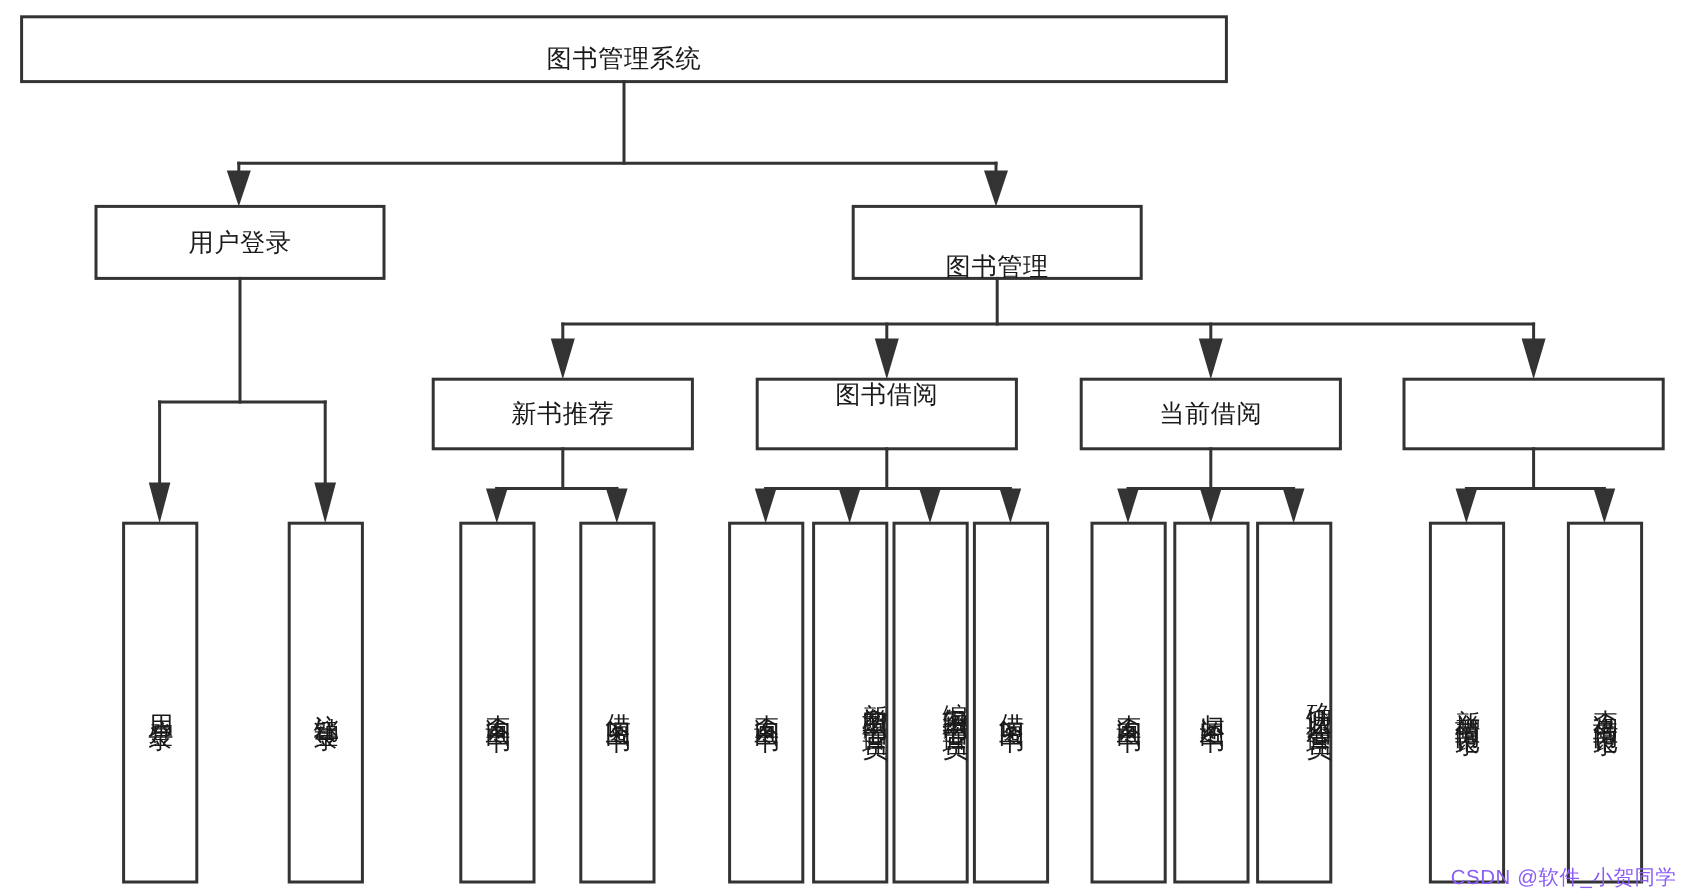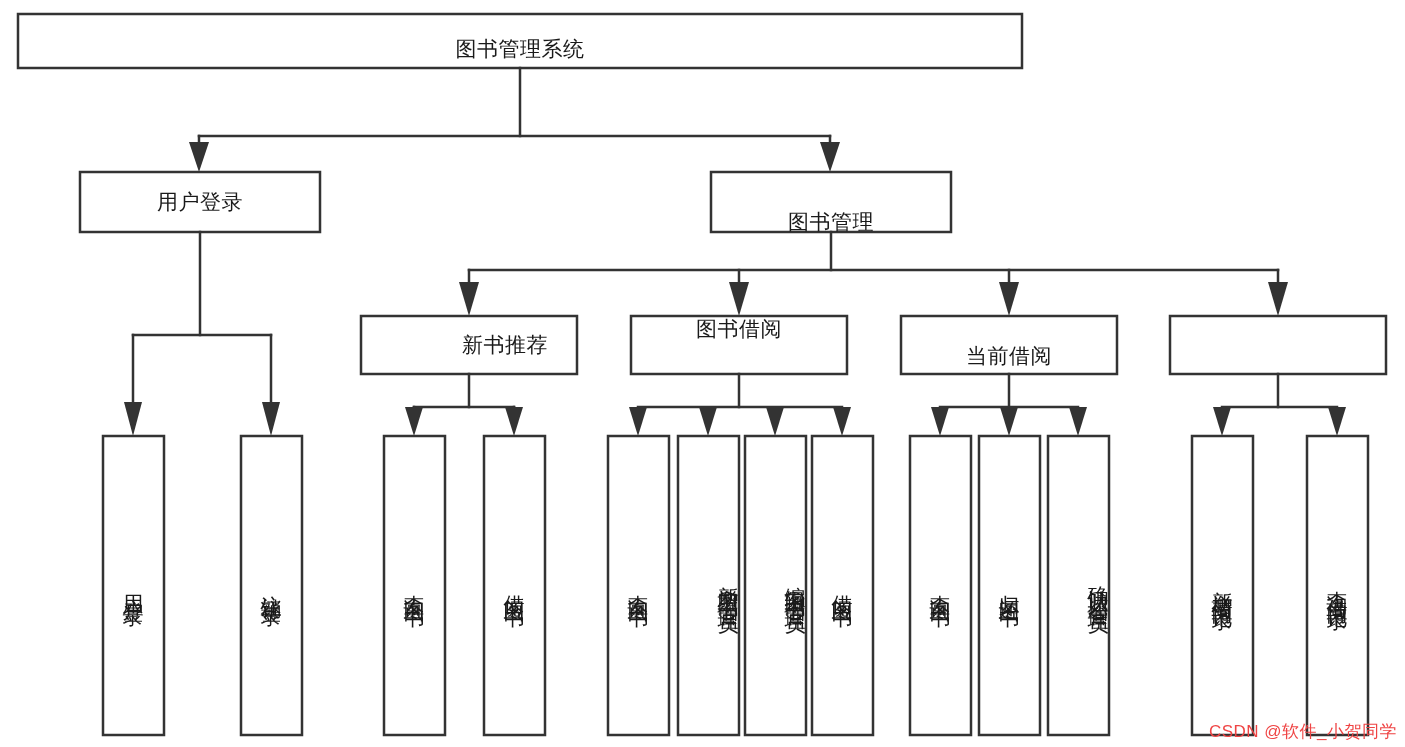--- a/index.html
+++ b/index.html
@@ -174,7 +174,7 @@
   <div class="node-label-h" style="left:80px; top:172px; width:240px; height:60px;">用户登录</div>
   <div class="node-label-h" style="left:711px; top:172px; width:240px; height:60px;margin-top:20px;">图书管理</div>
 
-  <div class="node-label-h" style="left:361px; top:316px; width:216px; height:58px;padding-left:36px;">新书推荐</div>
+  <div class="node-label-h" style="left:361px; top:316px; width:216px; height:58px;">新书推荐</div>
   <div class="node-label-h" style="left:631px; top:300px; width:216px; height:58px;">图书借阅</div>
   <div class="node-label-h" style="left:901px; top:316px; width:216px; height:58px;margin-top:11px;">当前借阅</div>
 

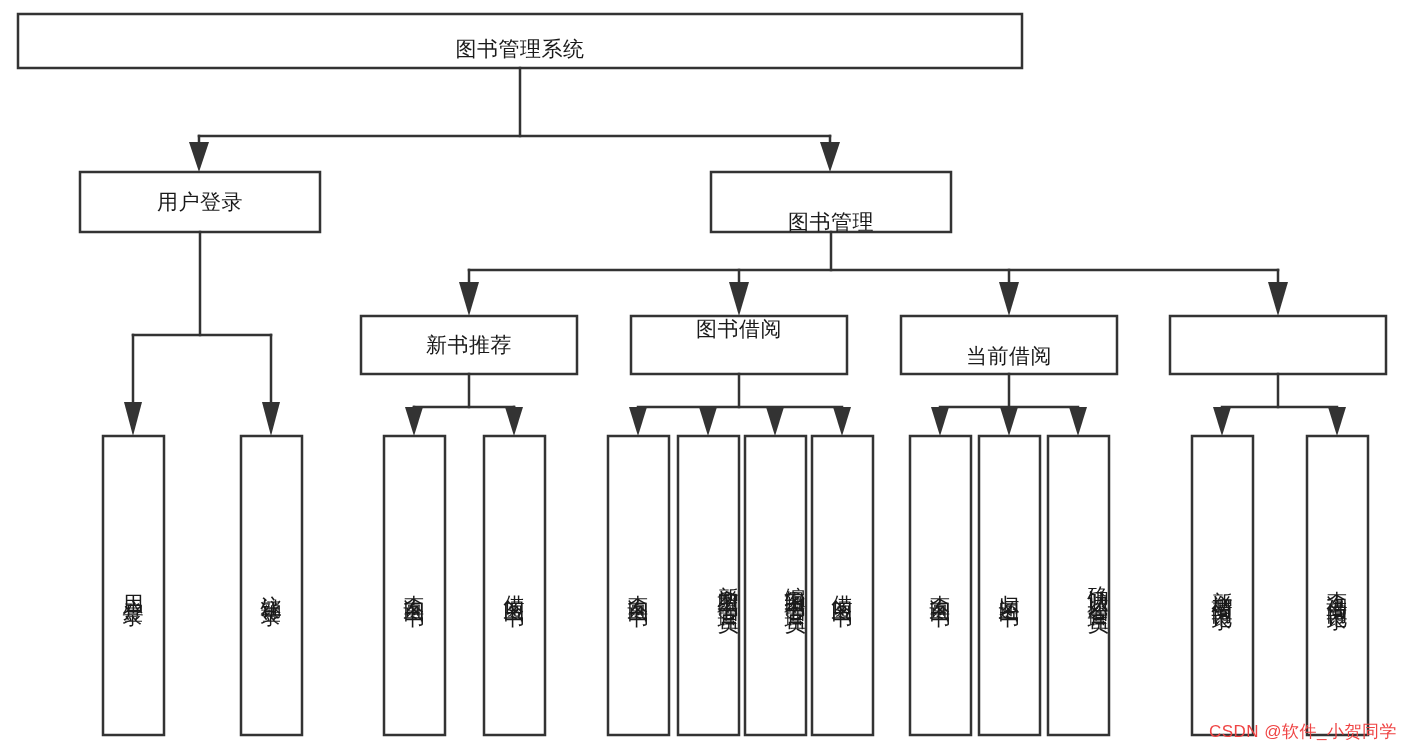--- a/index.html
+++ b/index.html
@@ -176,7 +176,7 @@
 
   <div class="node-label-h" style="left:361px; top:316px; width:216px; height:58px;">新书推荐</div>
   <div class="node-label-h" style="left:631px; top:300px; width:216px; height:58px;">图书借阅</div>
-  <div class="node-label-h" style="left:901px; top:316px; width:216px; height:58px;margin-top:11px;">当前借阅</div>
+  <div class="node-label-h" style="left:901px; top:316px; width:216px; height:58px;">当前借阅</div>
 
   <div class="node-label-v center" style="left:103px; top:436px; width:61px; height:299px;">用户登录</div>
   <div class="node-label-v center" style="left:241px; top:436px; width:61px; height:299px;">注销登录</div>

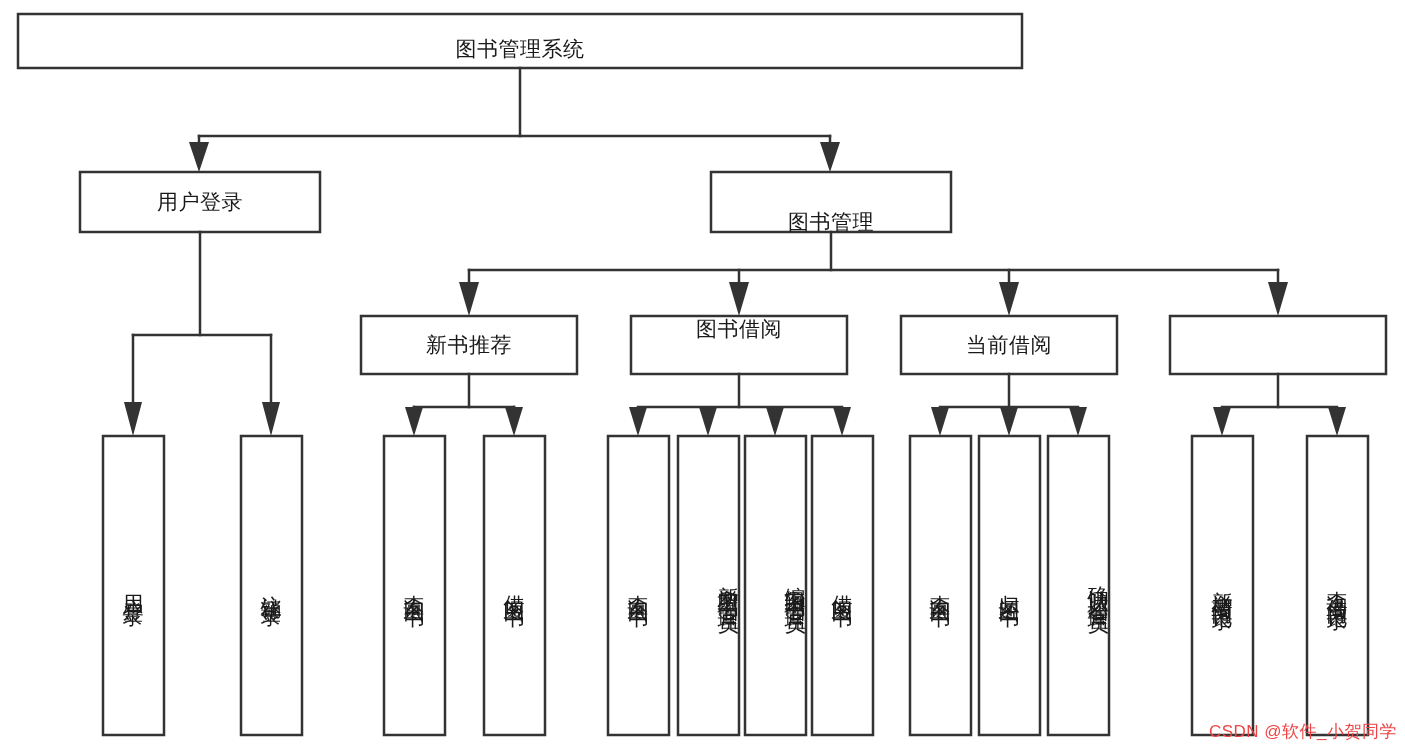--- a/index.html
+++ b/index.html
@@ -74,7 +74,7 @@
     right: 8px;
     bottom: 4px;
     font-size: 17px;
-    color: #ef4444;
+    color: #8b5cf6;
     letter-spacing: 0.5px;
     white-space: nowrap;
     pointer-events: none;

